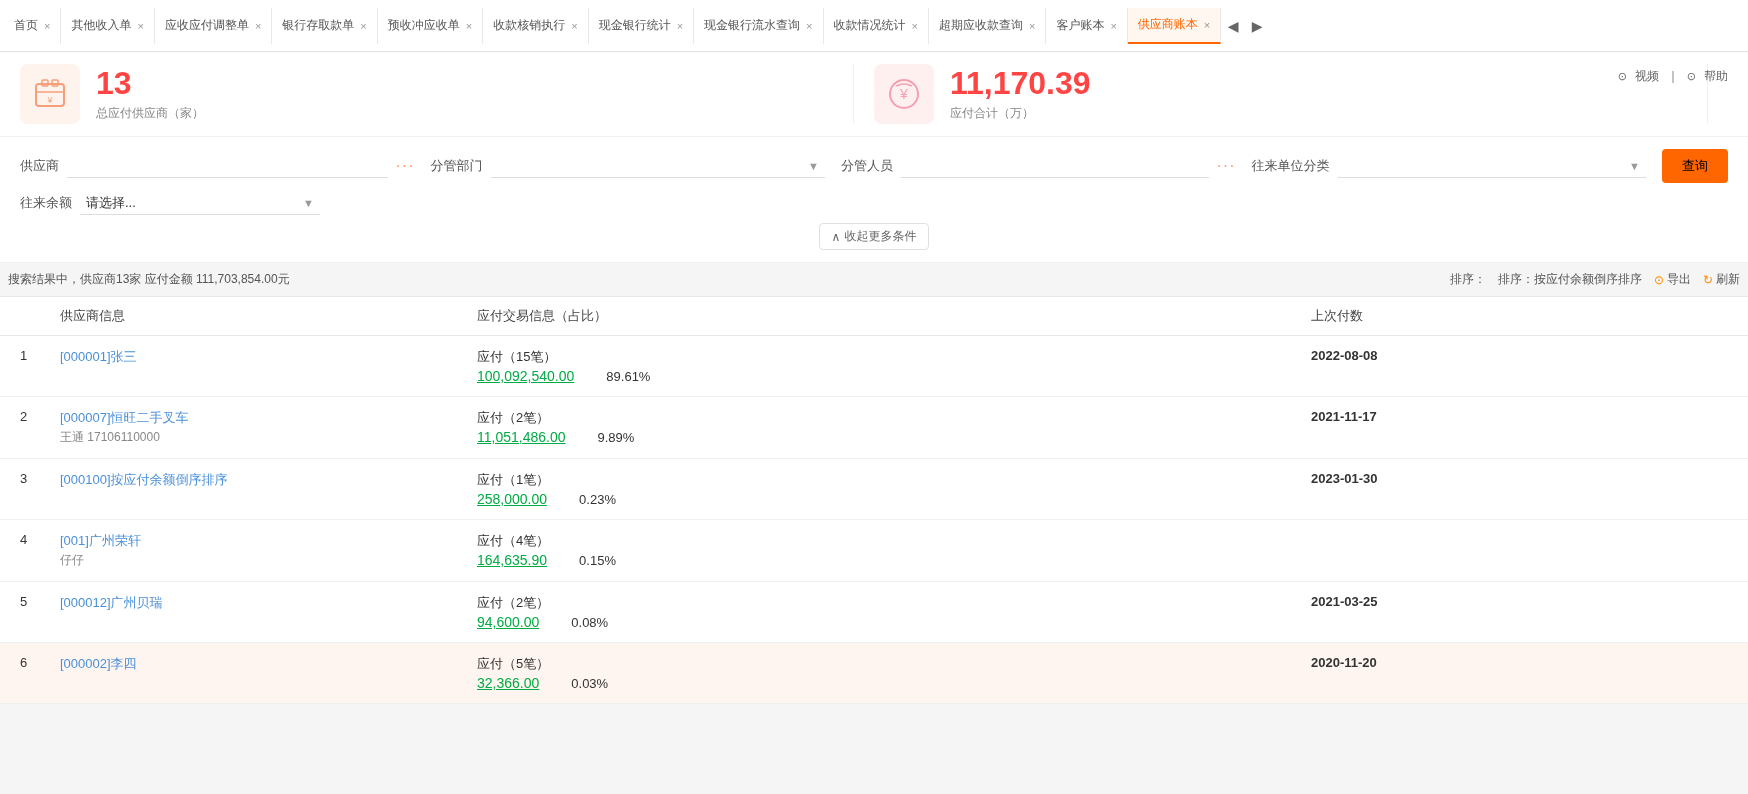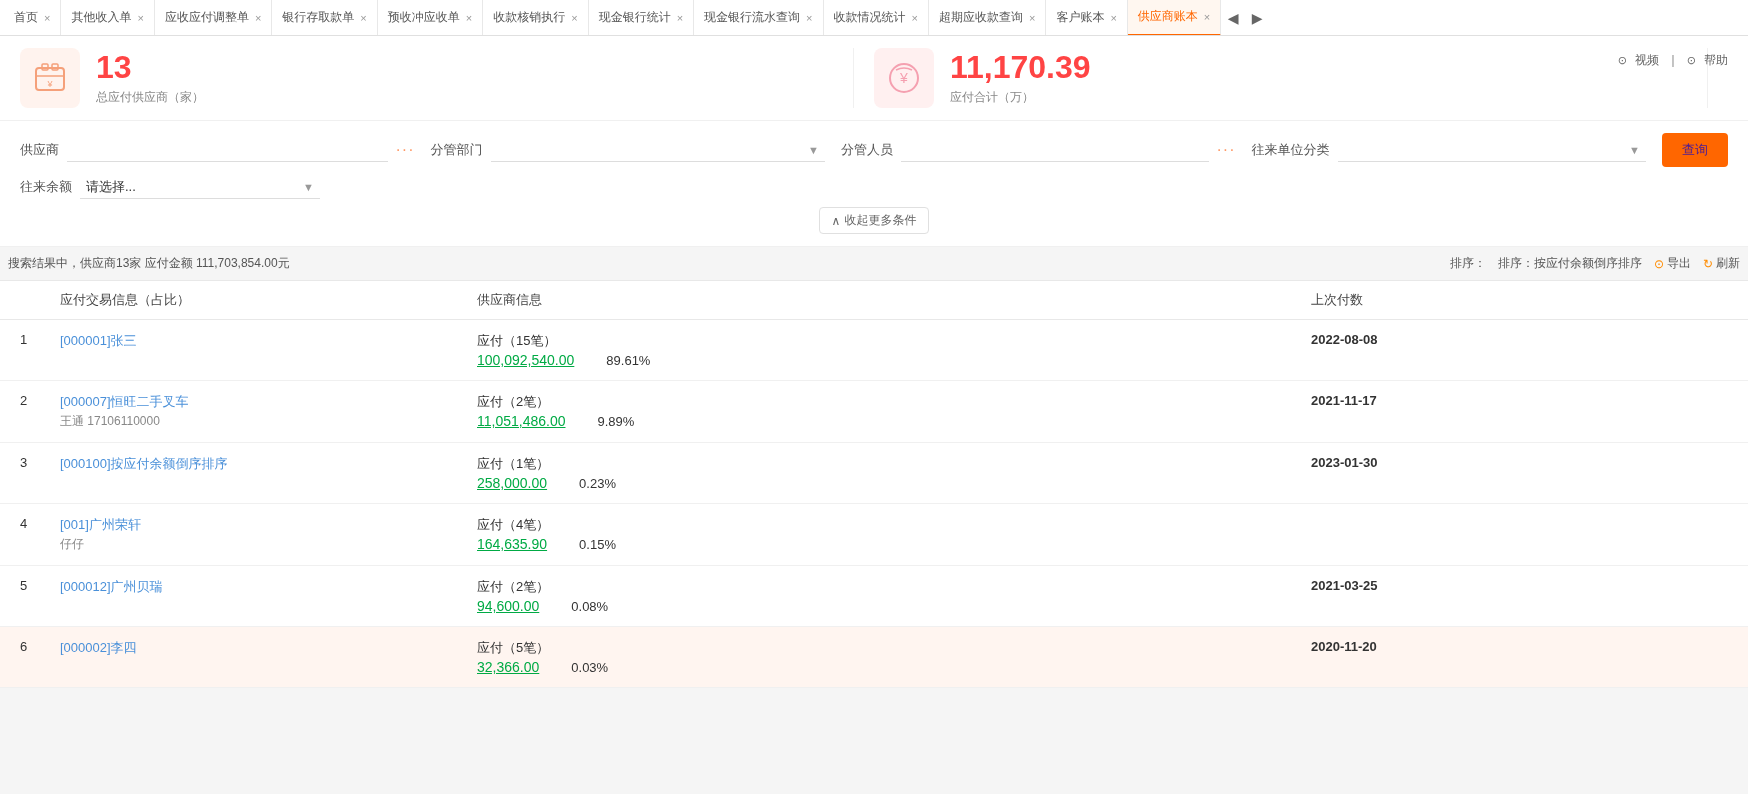--- a/index.html
+++ b/index.html
@@ -11,7 +11,7 @@
       display: flex;
       align-items: center;
       border-bottom: 1px solid #e0e0e0;
-      height: 36px;
+      height: 52px;
       padding: 0 4px;
       overflow: hidden;
     }

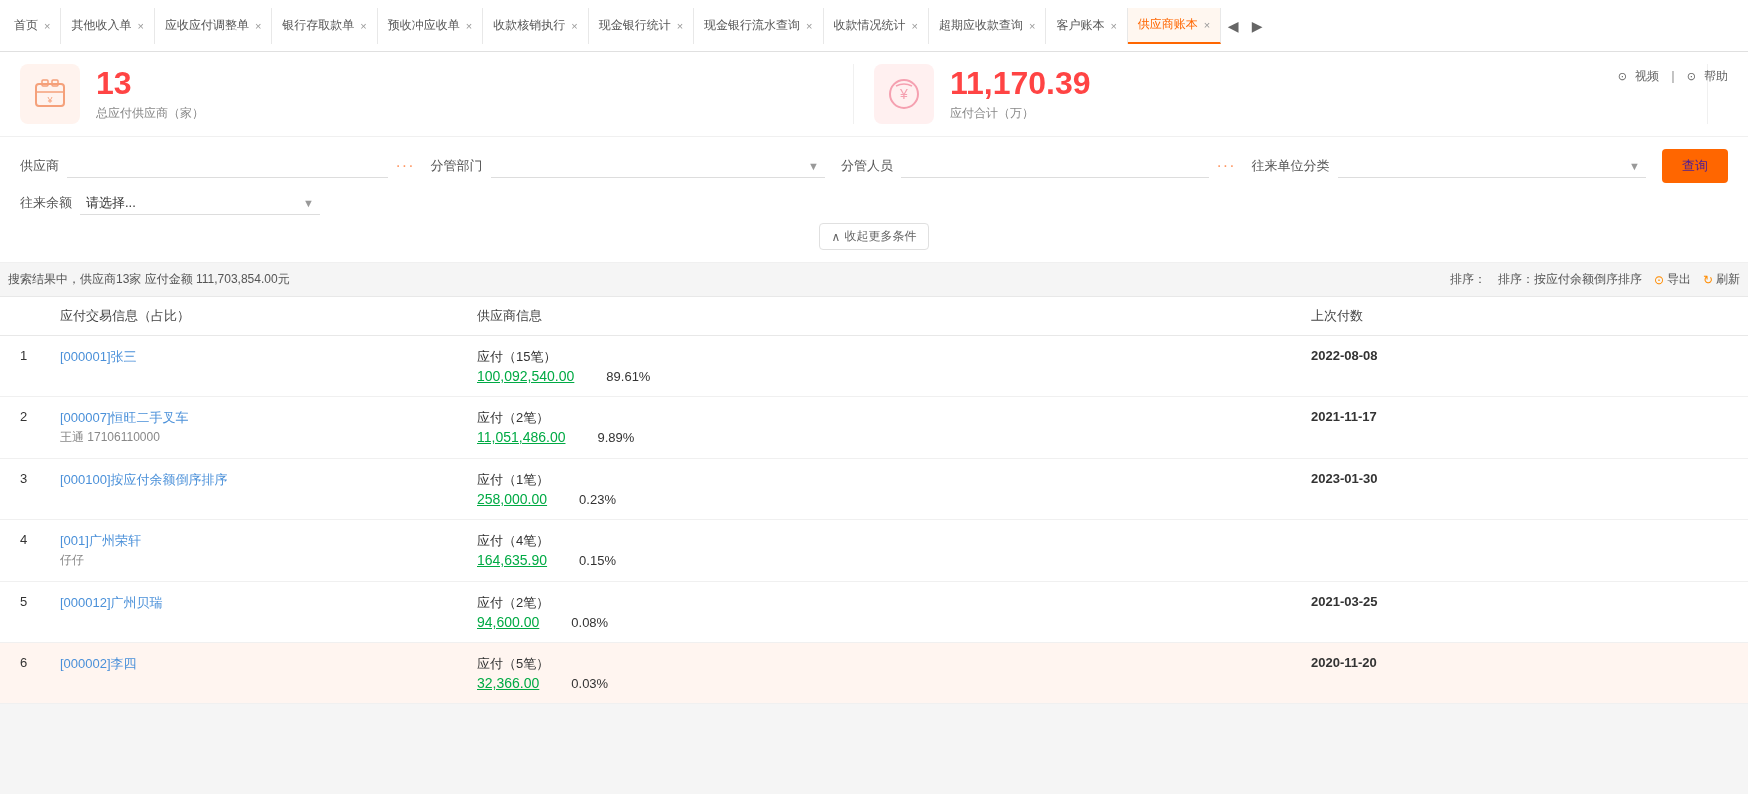--- a/index.html
+++ b/index.html
@@ -154,7 +154,7 @@
     }
     .btn-query {
       background: #ff6600;
-      color: #4c1d95;
+      color: #000000;
       border: none;
       padding: 8px 20px;
       border-radius: 4px;

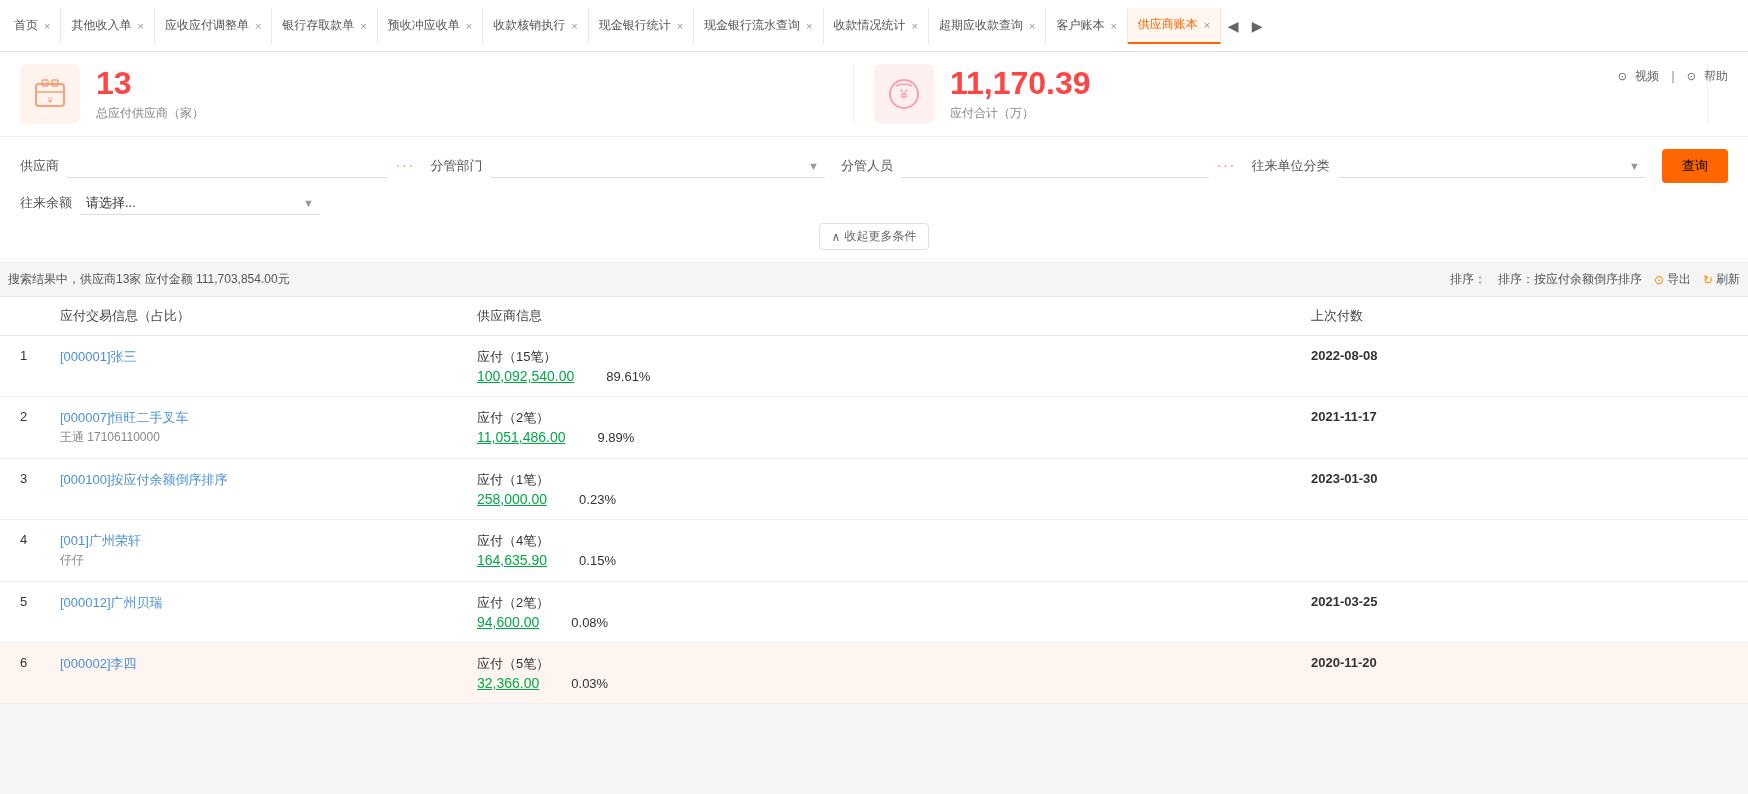--- a/index.html
+++ b/index.html
@@ -417,8 +417,8 @@
 
   <div class="table-header">
     <div></div>
+    <div>供应商信息</div>
     <div>应付交易信息（占比）</div>
-    <div>供应商信息</div>
     <div>上次付数</div>
   </div>
 

